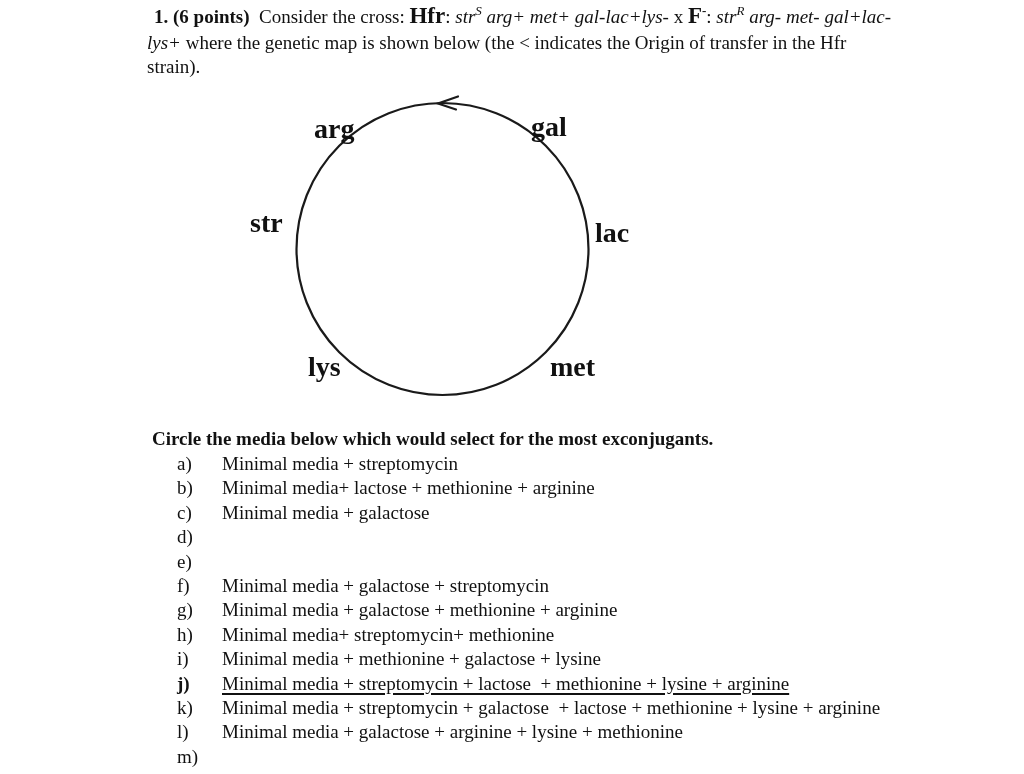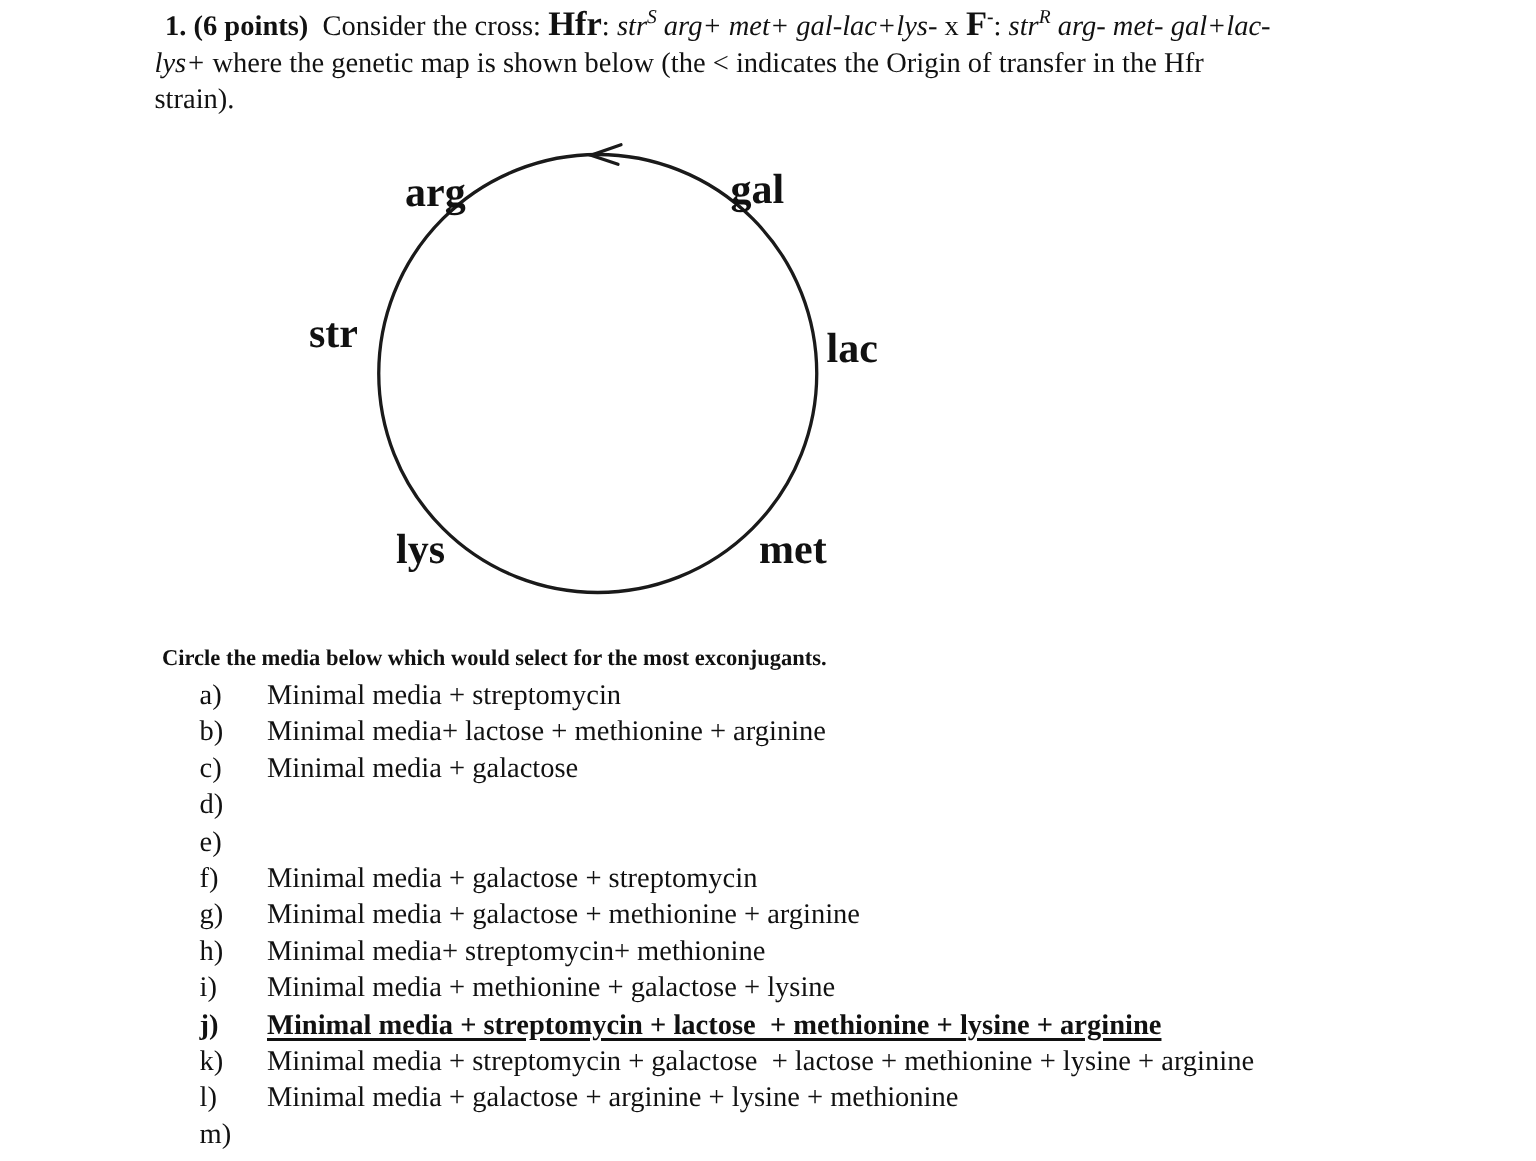--- a/index.html
+++ b/index.html
@@ -14,6 +14,7 @@
     position: relative;
     width: 904px; height: 774px;
     background: #ffffff;
+    margin-left: 44px;
   }
 
   

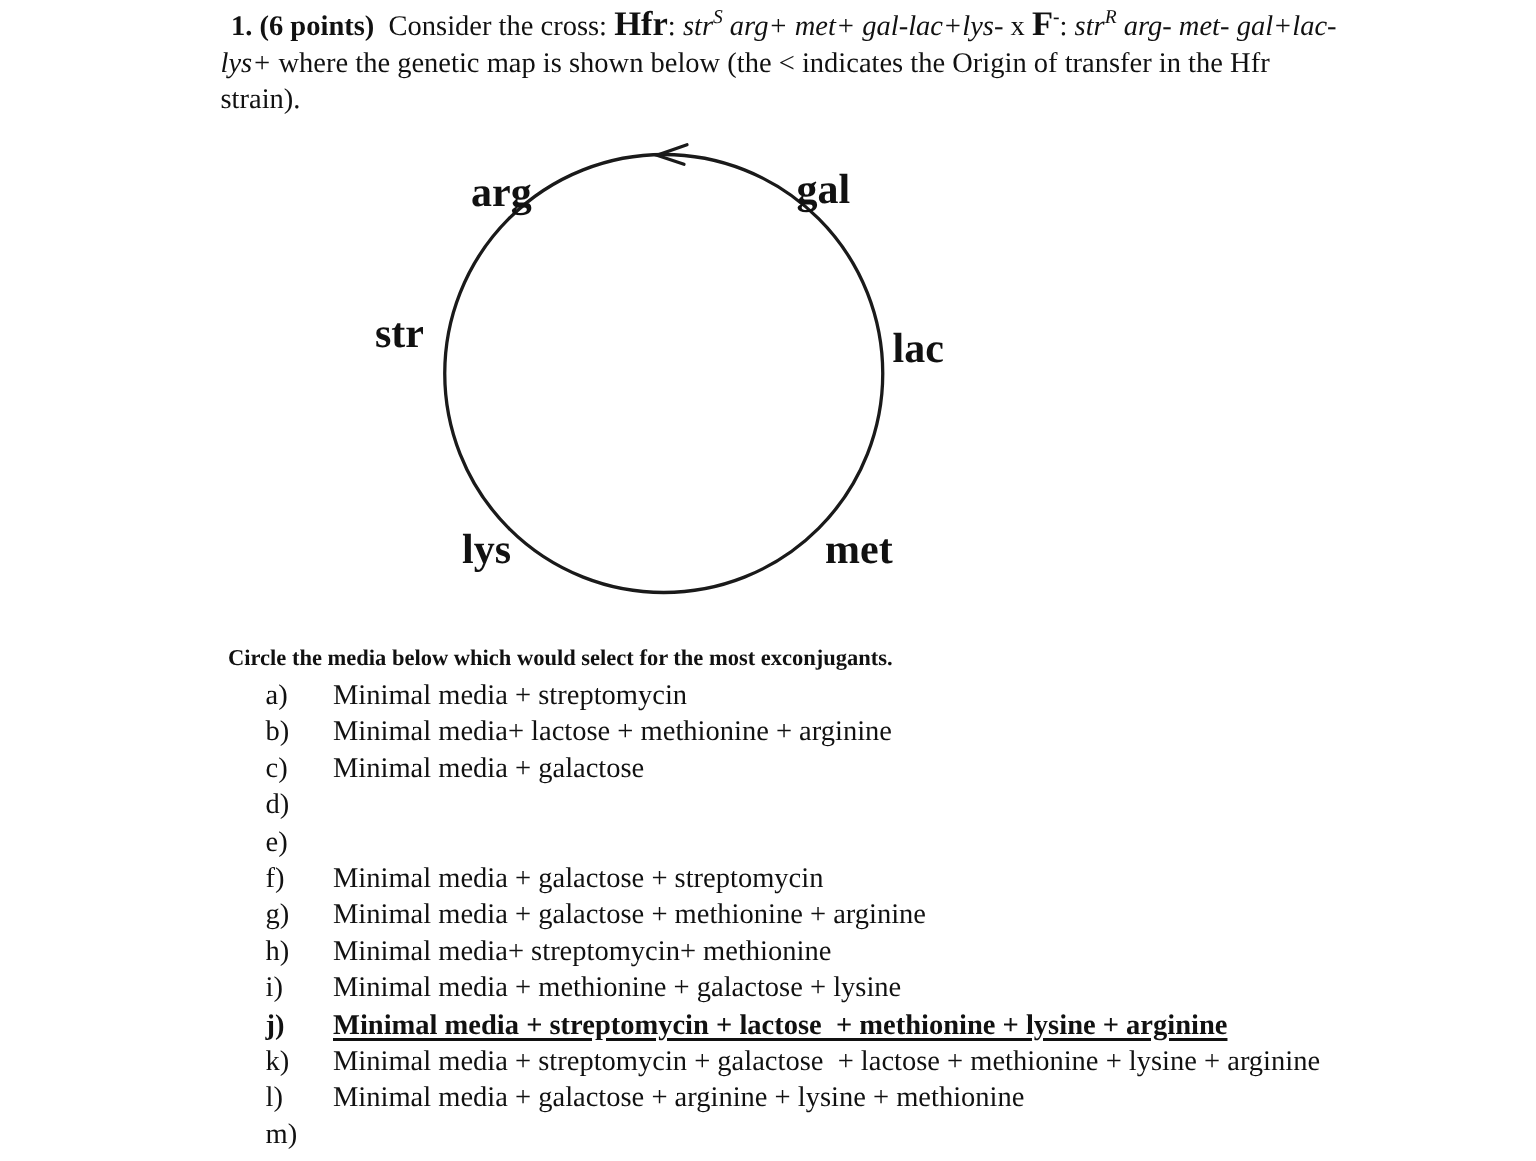--- a/index.html
+++ b/index.html
@@ -62,7 +62,7 @@
   .opt-heading {
     position: absolute;
     left: 108px; top: 428px;
-    font-size: 15px;
+    font-size: 19px;
     font-weight: bold;
     line-height: 22px;
     white-space: pre;

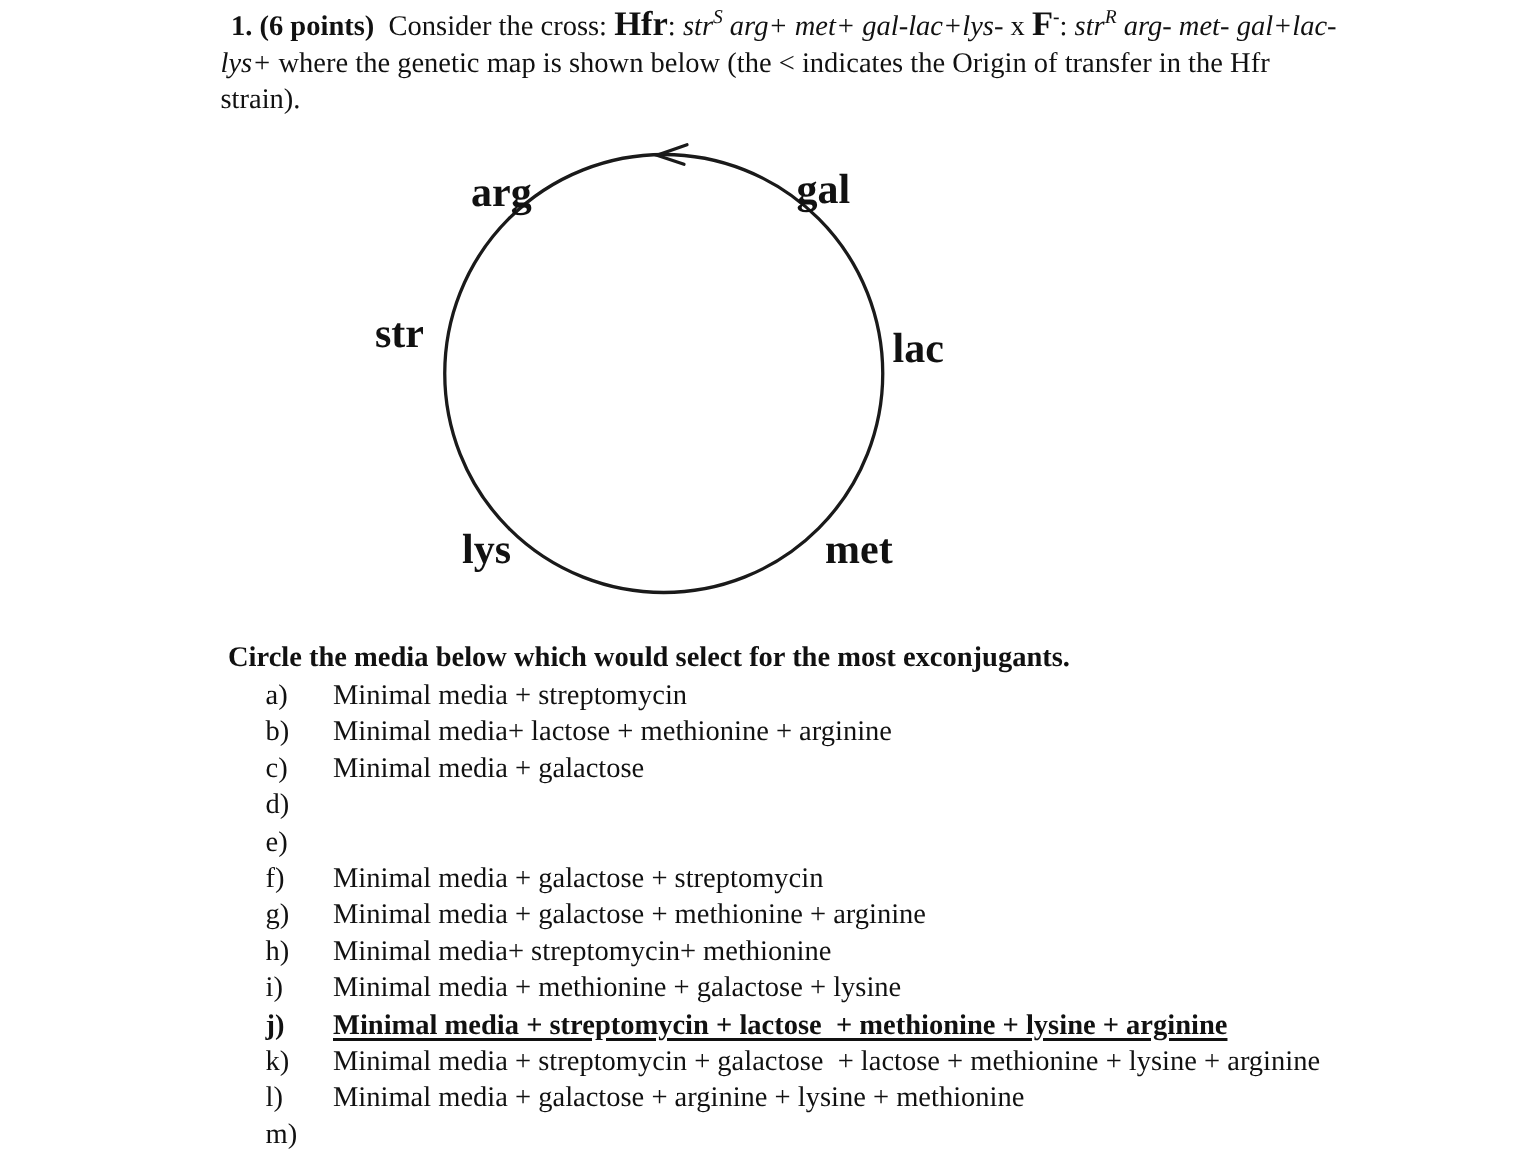--- a/index.html
+++ b/index.html
@@ -87,7 +87,7 @@
   .opt-text { white-space: pre; }
   .opt-emph .opt-letter { font-weight: bold; }
   .opt-emph .opt-text {
-    font-weight: bold;
+    font-weight: normal;
     text-decoration: underline;
     text-decoration-thickness: 1.5px;
     text-underline-offset: 3px;

